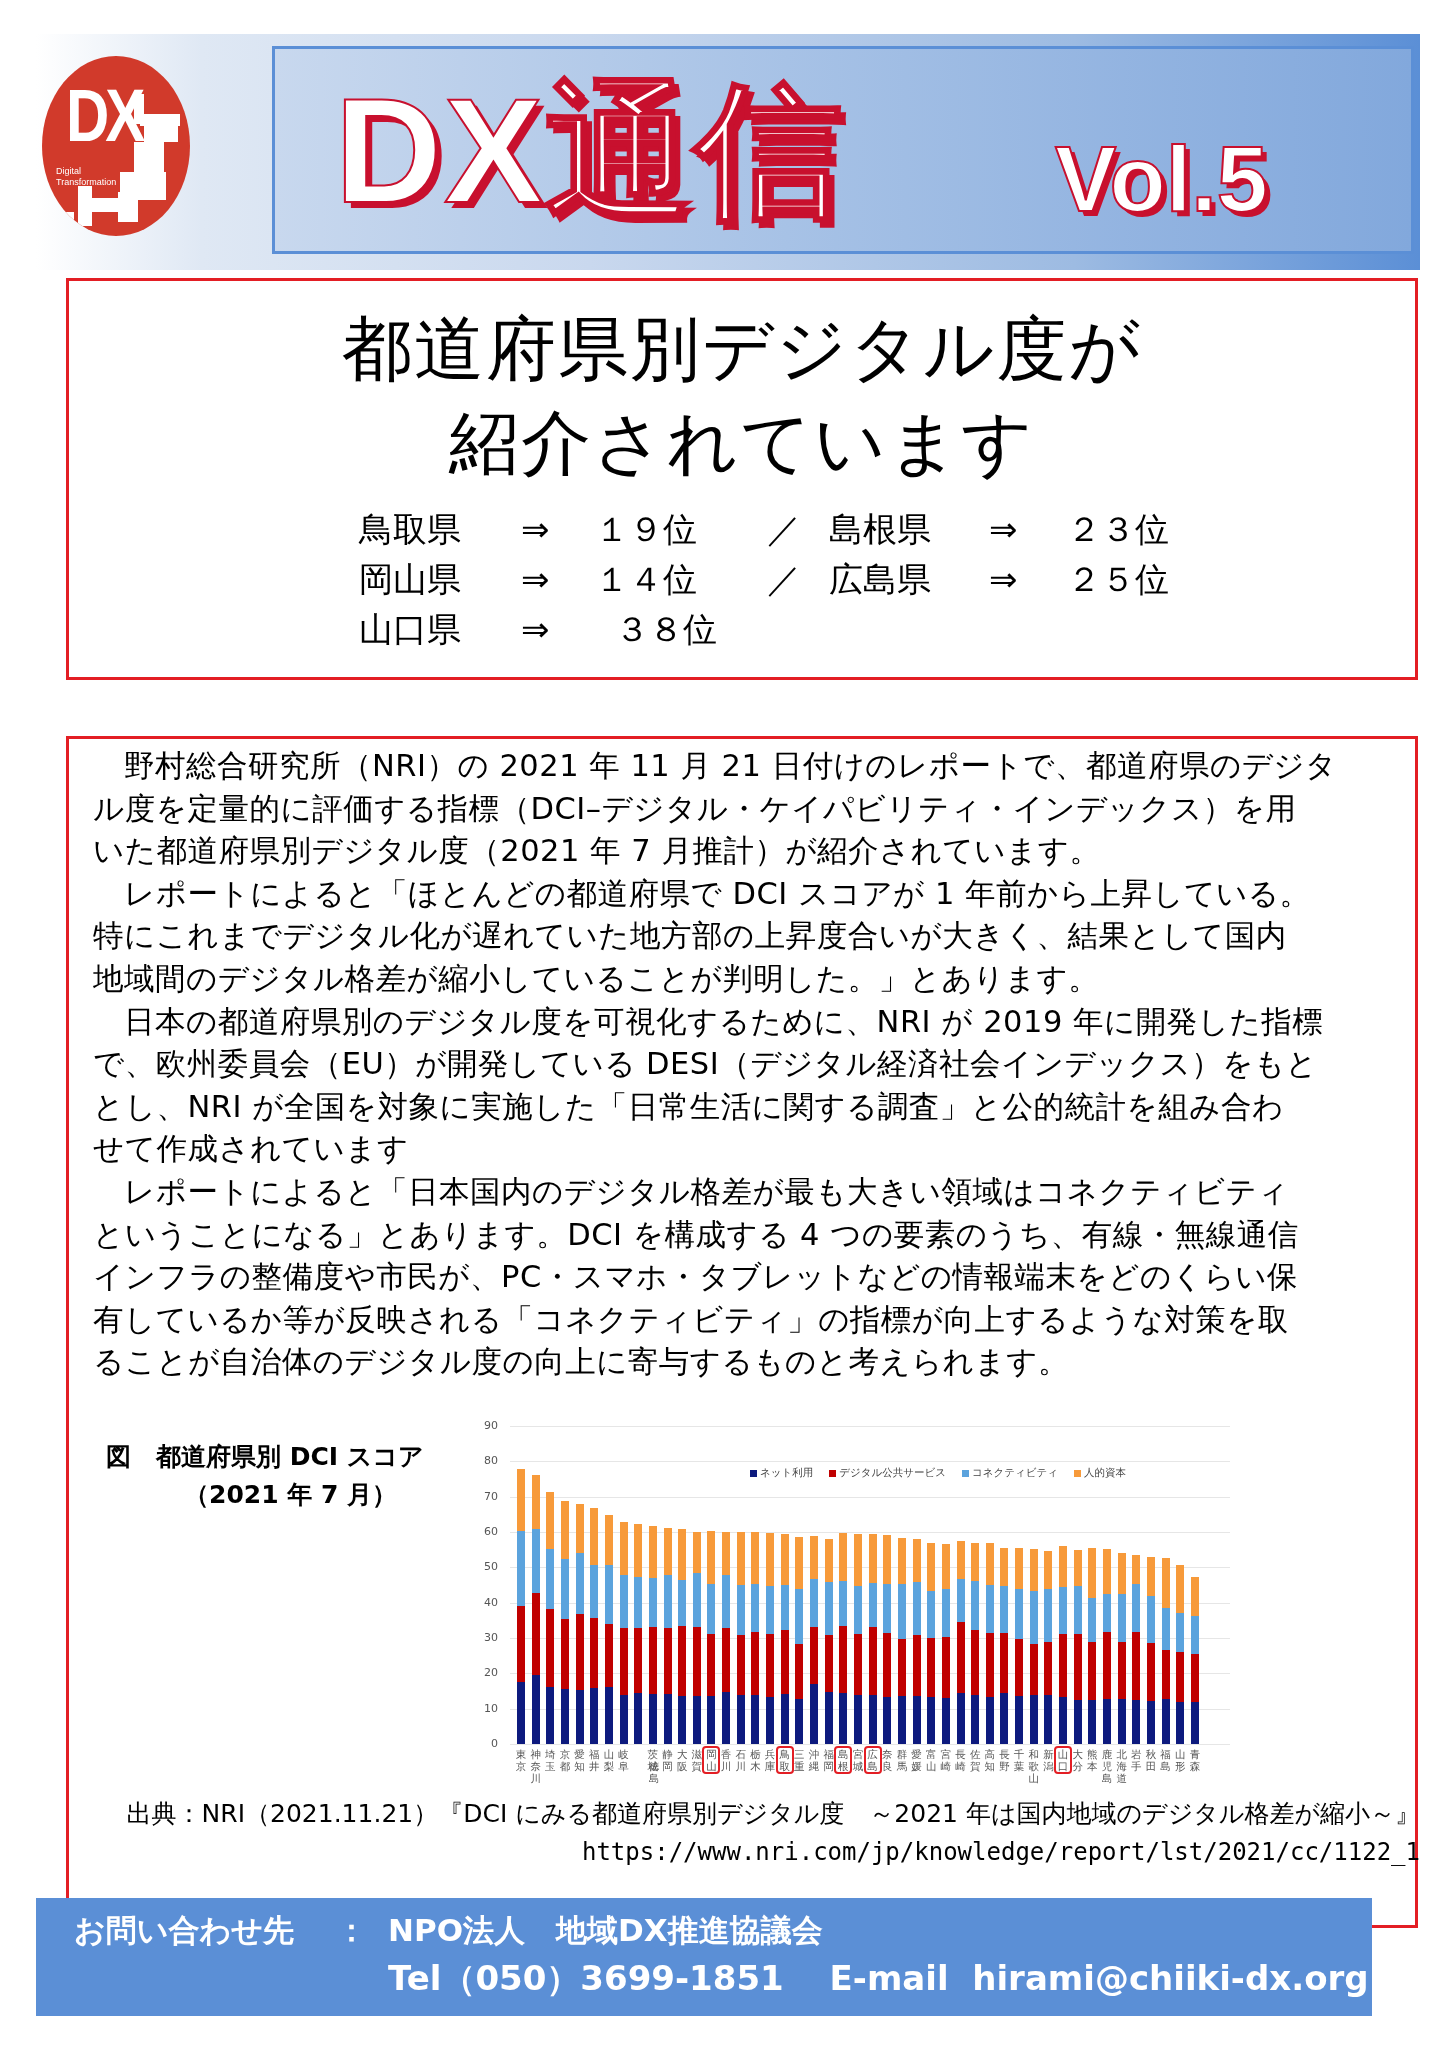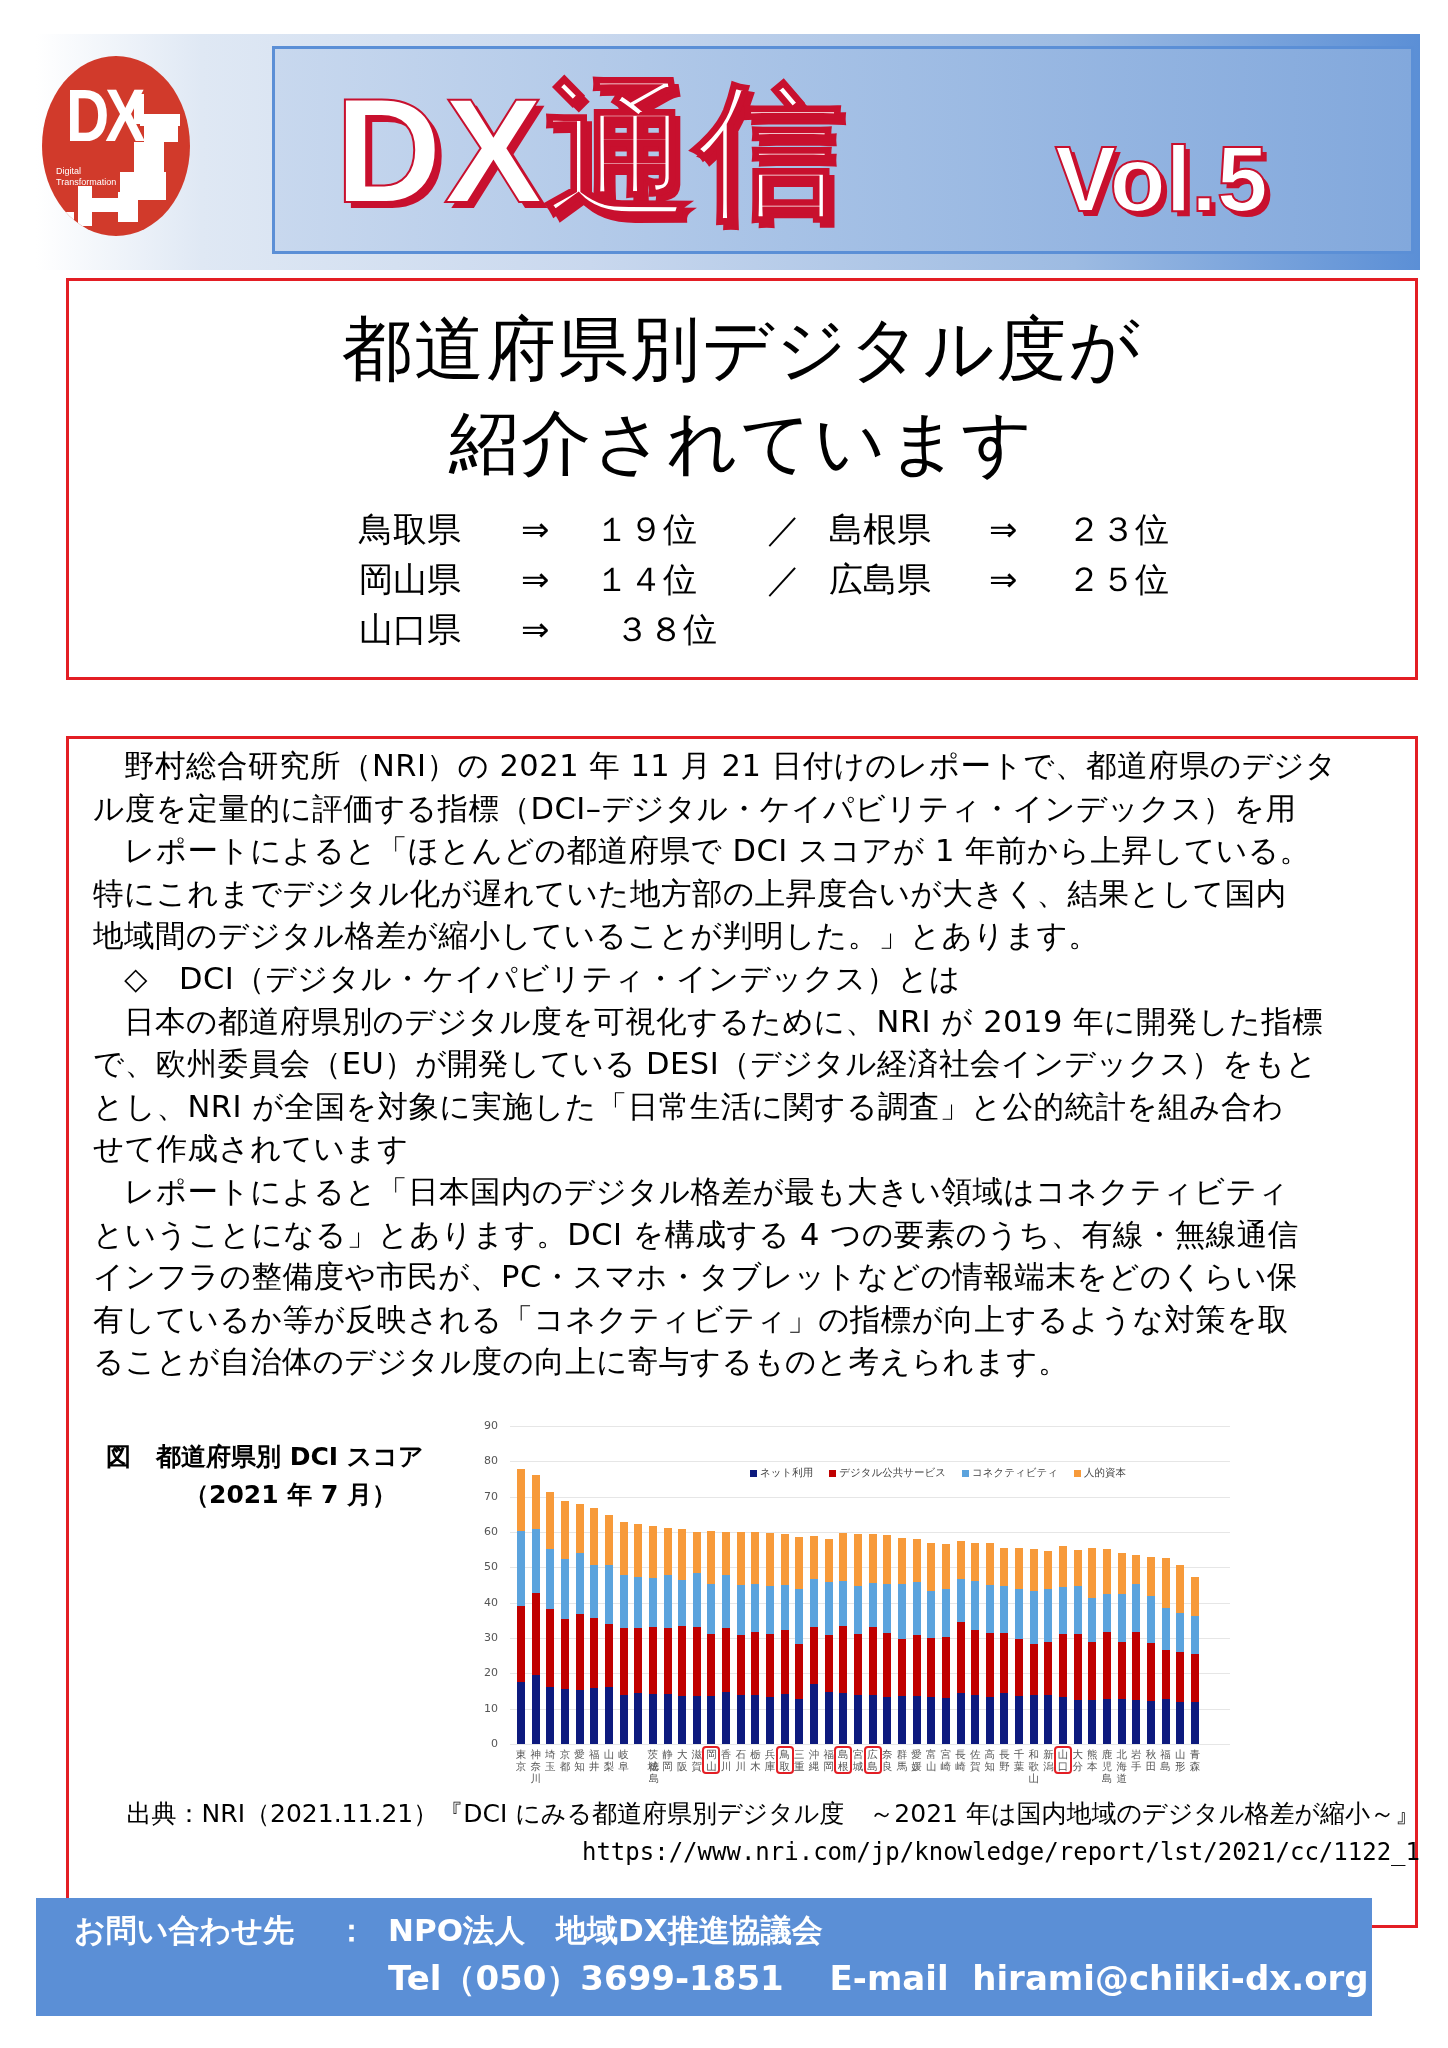--- a/index.html
+++ b/index.html
@@ -170,6 +170,7 @@
   <div class="para" style="top:6px;" id="body-lines">
       <span class="para-line">　野村総合研究所（NRI）の 2021 年 11 月 21 日付けのレポートで、都道府県のデジタ</span>
       <span class="para-line">ル度を定量的に評価する指標（DCI–デジタル・ケイパビリティ・インデックス）を用</span>
+      <span class="para-line">いた都道府県別デジタル度（2021 年 7 月推計）が紹介されています。</span>
       <span class="para-line">　レポートによると「ほとんどの都道府県で DCI スコアが 1 年前から上昇している。</span>
       <span class="para-line">特にこれまでデジタル化が遅れていた地方部の上昇度合いが大きく、結果として国内</span>
       <span class="para-line">地域間のデジタル格差が縮小していることが判明した。」とあります。</span>

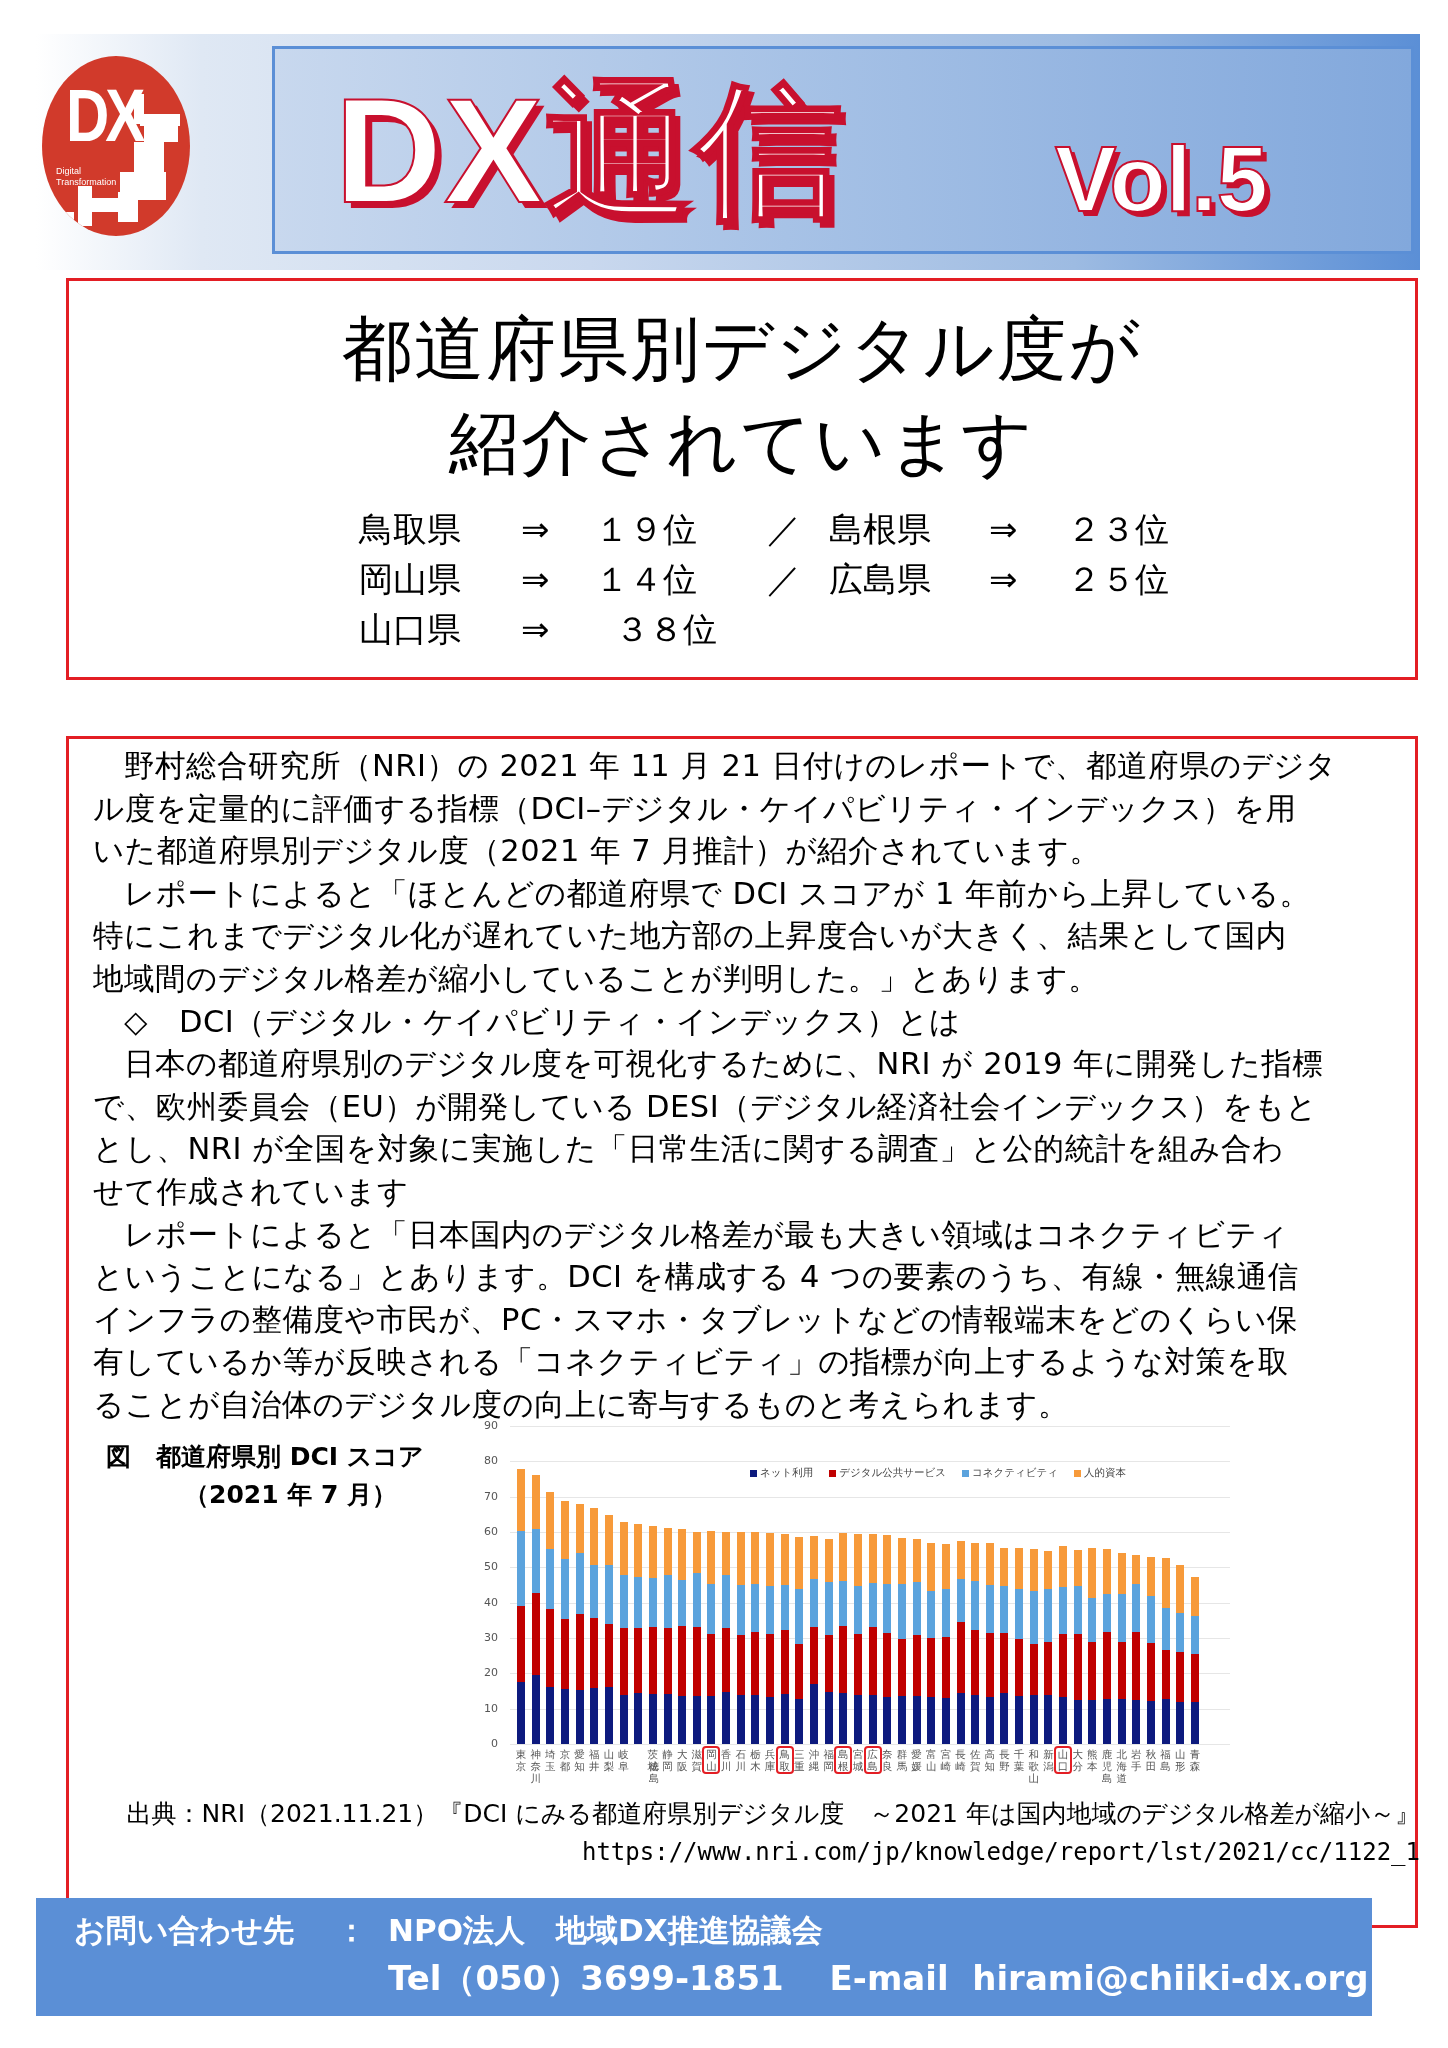--- a/index.html
+++ b/index.html
@@ -174,7 +174,6 @@
       <span class="para-line">　レポートによると「ほとんどの都道府県で DCI スコアが 1 年前から上昇している。</span>
       <span class="para-line">特にこれまでデジタル化が遅れていた地方部の上昇度合いが大きく、結果として国内</span>
       <span class="para-line">地域間のデジタル格差が縮小していることが判明した。」とあります。</span>
-      <span class="para-line">　◇　DCI（デジタル・ケイパビリティ・インデックス）とは</span>
       <span class="para-line">　日本の都道府県別のデジタル度を可視化するために、NRI が 2019 年に開発した指標</span>
       <span class="para-line">で、欧州委員会（EU）が開発している DESI（デジタル経済社会インデックス）をもと</span>
       <span class="para-line">とし、NRI が全国を対象に実施した「日常生活に関する調査」と公的統計を組み合わ</span>

